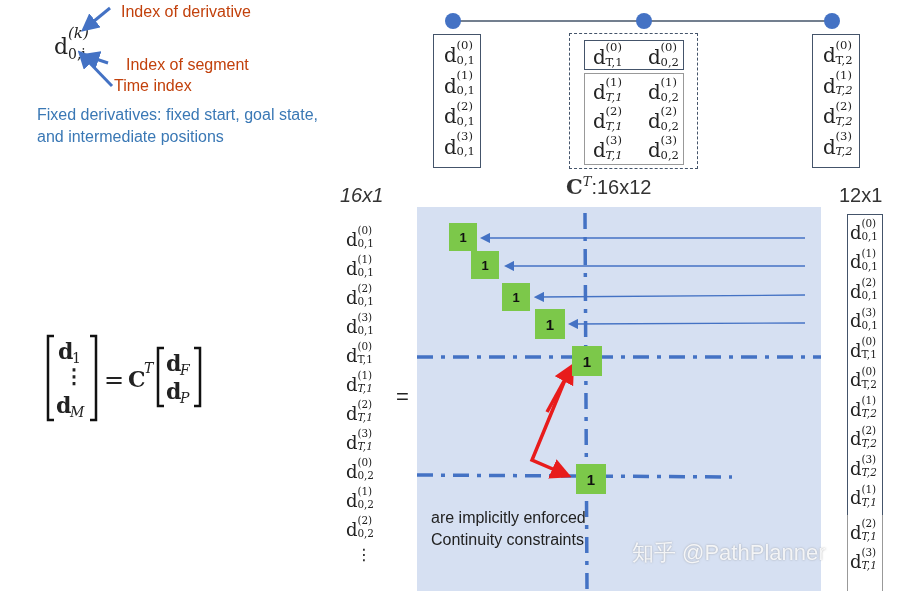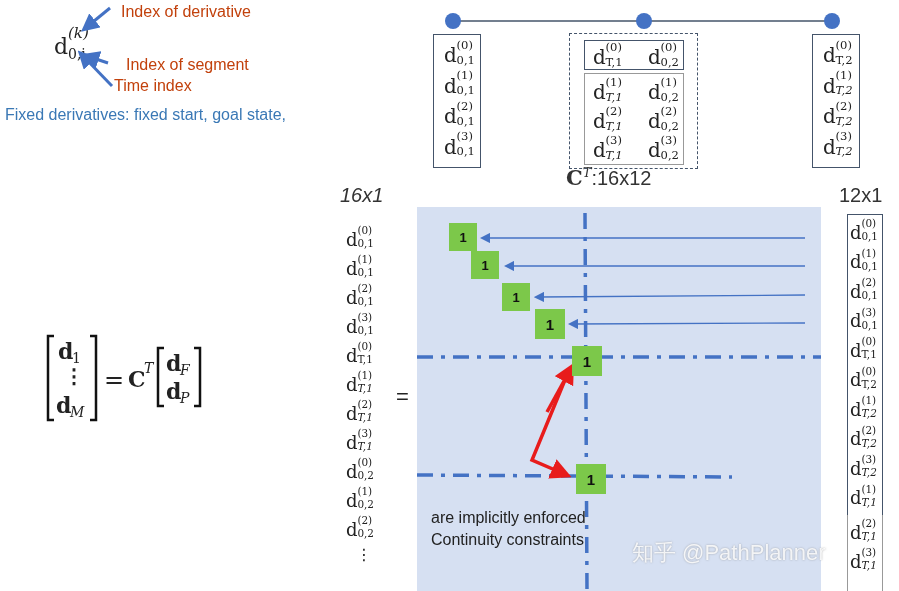--- a/index.html
+++ b/index.html
@@ -11,7 +11,7 @@
   .dterm .sp{position:absolute;left:12px;top:-2px;font-size:11px;}
   .dterm .sb{position:absolute;left:12px;top:12px;font-size:11px;}
   .label{font-size:16px;color:#c2410c;}
-  .blue-text{color:#3a78b5;font-size:16px;line-height:22px;}
+  .blue-text{color:#3a78b5;font-size:16px;line-height:22px;margin-left:32px;}
   .green-text{color:#3aa24e;font-size:16px;line-height:22px;}
   .box{position:absolute;border:1.5px solid #44546a;background:#fff;}
   .matrix{position:absolute;left:417px;top:207px;width:404px;height:384px;background:#d6e0f2;}

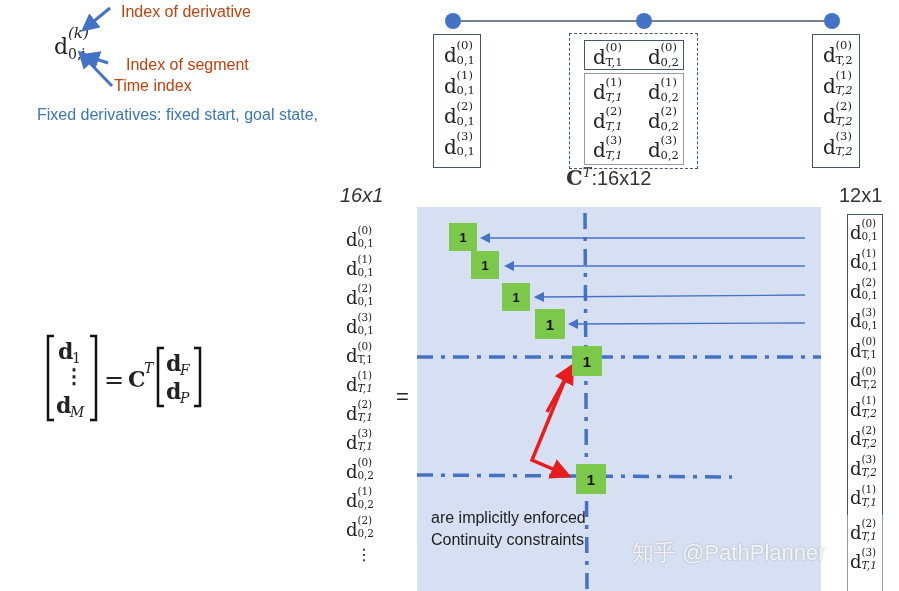--- a/index.html
+++ b/index.html
@@ -44,6 +44,7 @@
 
 <div class="abs blue-text" style="left:5px;top:104px;">
   <div>Fixed derivatives: fixed start, goal state,</div>
+  <div>and intermediate positions</div>
 </div>
 <div class="abs green-text" style="left:5px;top:148px;">
 </div>

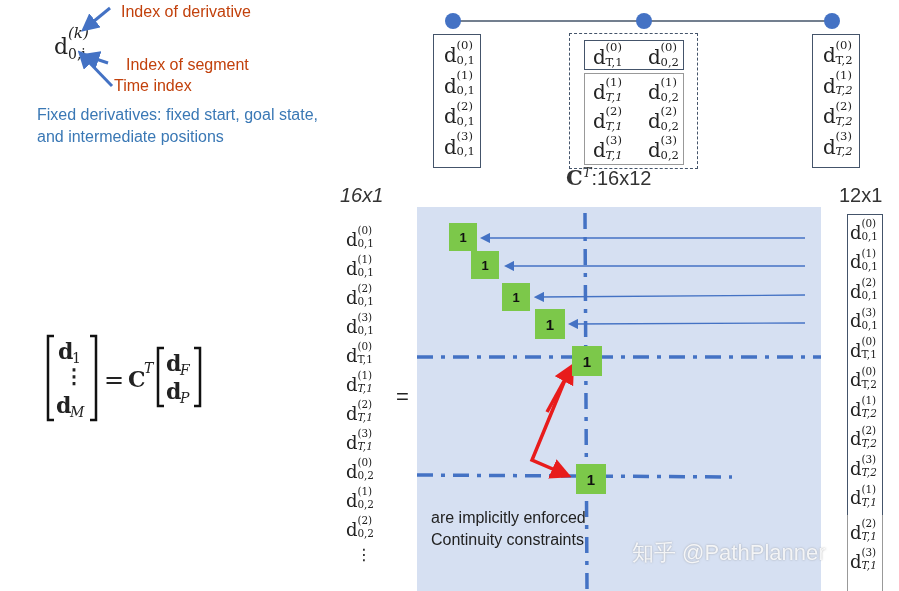--- a/index.html
+++ b/index.html
@@ -175,7 +175,7 @@
 </div>
 
 <div class="abs dim" style="left:340px;top:184px;font-style:italic;">16x1</div>
-<div class="abs dim" style="left:566px;top:165px;">
+<div class="abs dim" style="left:566px;top:174px;">
   <span class="serif" style="font-weight:bold;font-size:21px;">C</span><sup class="serif" style="font-size:13px;font-style:italic;">T</sup><span>:16x12</span>
 </div>
 <div class="abs dim" style="left:839px;top:184px;">12x1</div>

